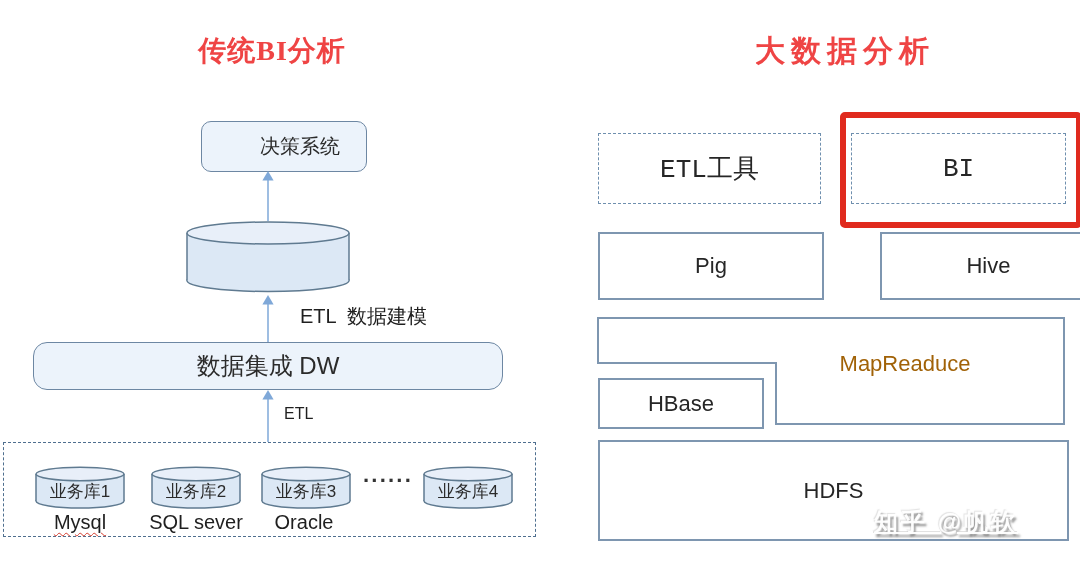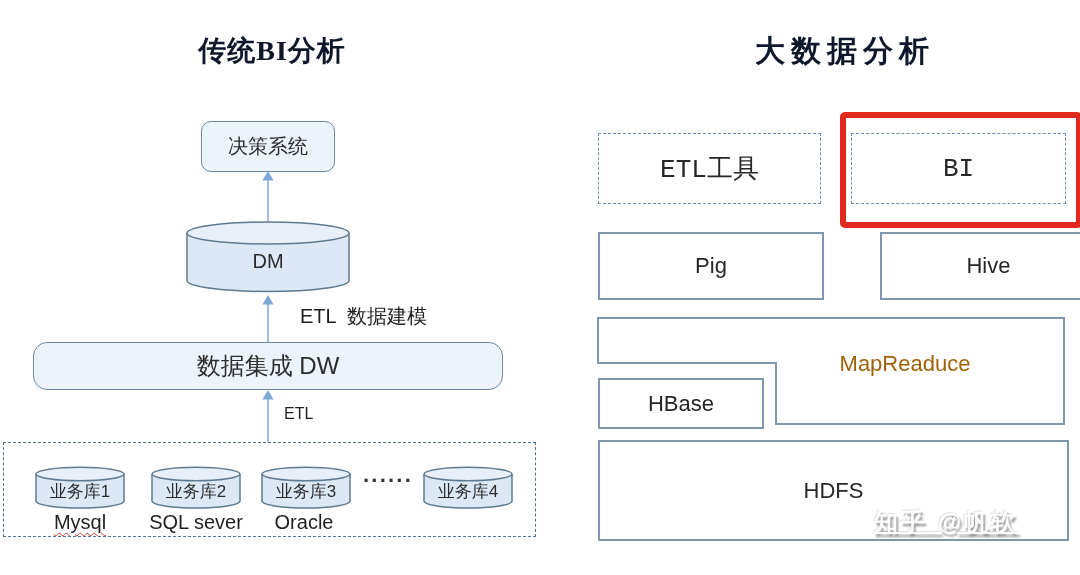--- a/index.html
+++ b/index.html
@@ -9,7 +9,7 @@
   }
   .title{
     position:absolute;font-family:"Liberation Serif","DejaVu Serif",serif;
-    font-weight:700;color:#0f172a;text-align:center;white-space:nowrap;
+    font-weight:700;color:#ef4444;text-align:center;white-space:nowrap;
   }
   .left-title{left:122px;top:32px;width:300px;font-size:28px;letter-spacing:1px;}
   .right-title{left:695px;top:31px;width:300px;font-size:30px;letter-spacing:6px;}

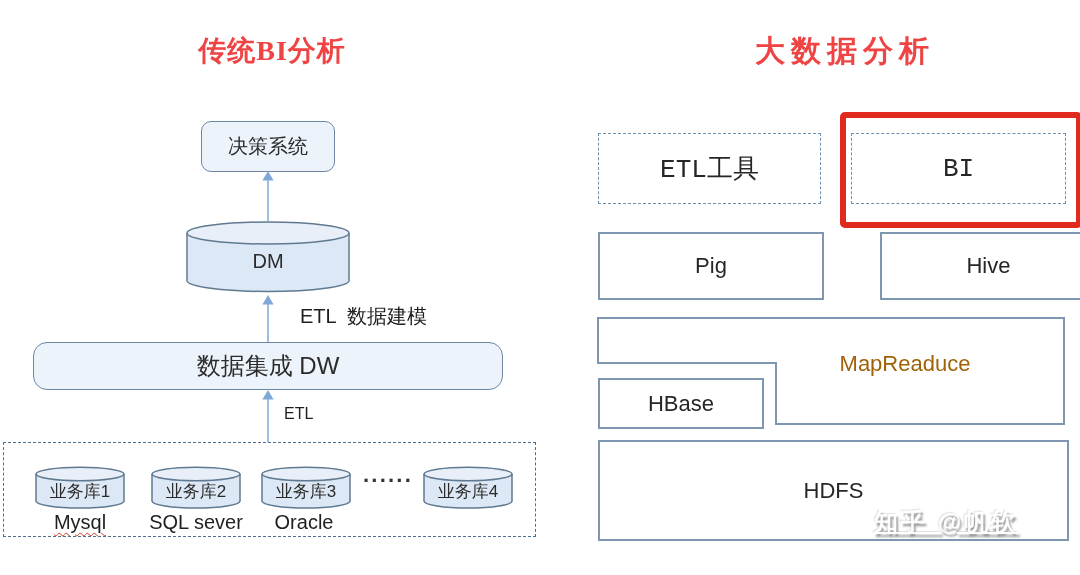--- a/index.html
+++ b/index.html
@@ -20,7 +20,7 @@
     background:var(--fill-lighter);border:1.5px solid var(--slate-border);
     border-radius:10px;color:#2b2b2b;
   }
-  .decision{left:201px;top:121px;width:132px;height:49px;font-size:20px;}
+  .decision{left:201px;top:121px;width:132px;height:49px;font-size:20px;padding-left:32px;}
   .dw{left:33px;top:342px;width:468px;height:46px;font-size:24px;border-radius:14px;}
 
   

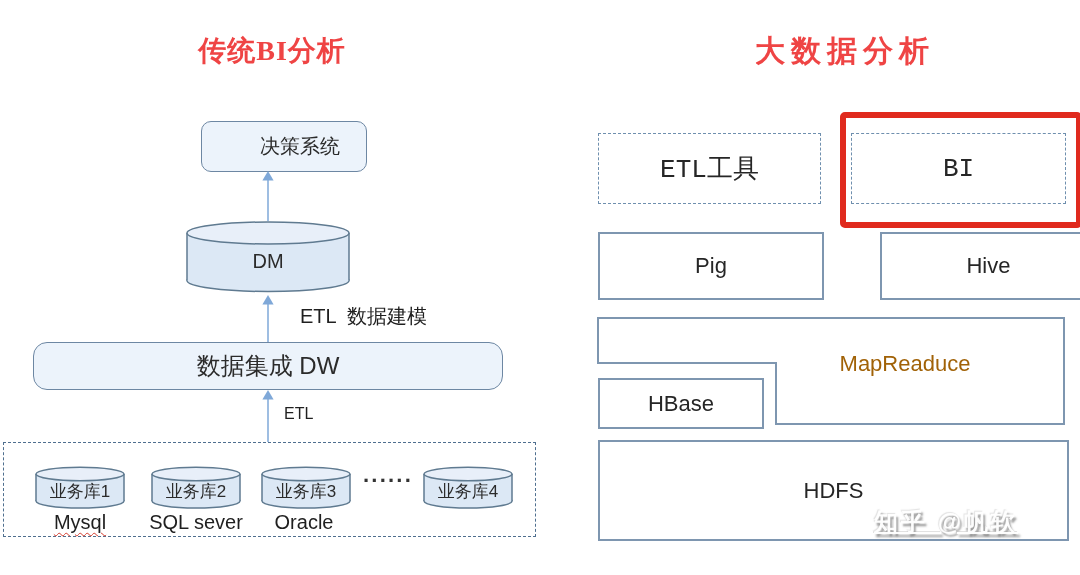--- a/index.html
+++ b/index.html
@@ -119,7 +119,6 @@
         <line class="cyl-stroke" x1="164" y1="12" x2="164" y2="59.5"></line>
         <ellipse class="cyl-topface" cx="83" cy="12" rx="81" ry="11"></ellipse>
       </svg>
-      <div class="cyl-label dm-label">DM</div>
     </div>
 
     <svg class="arrow" style="left:261px;top:295px;width:14px;height:47px" viewBox="0 0 14 47">

